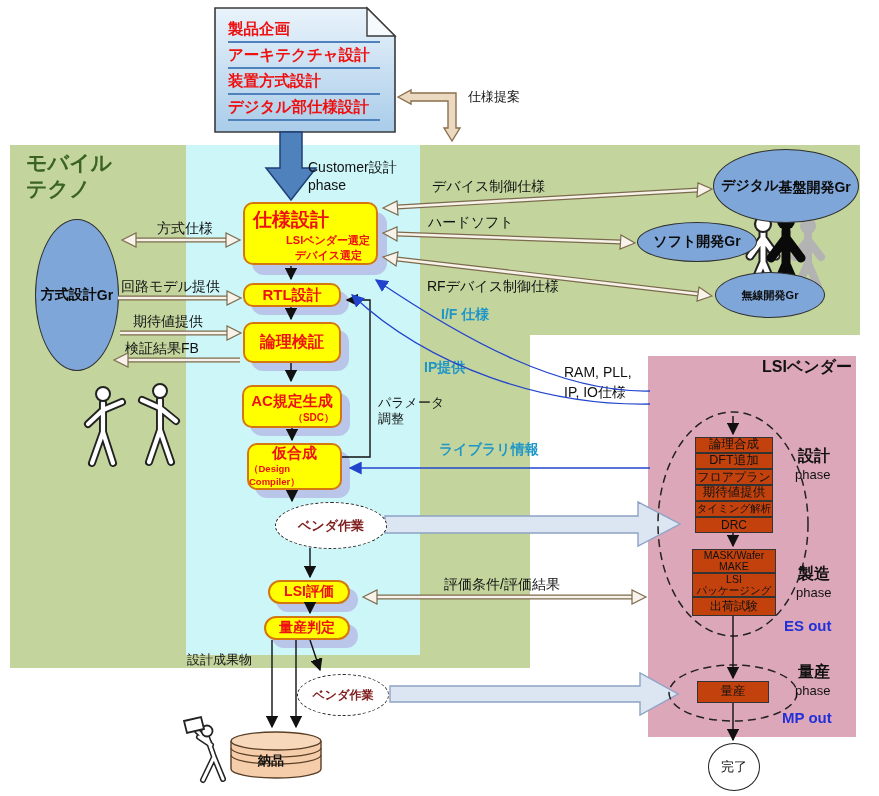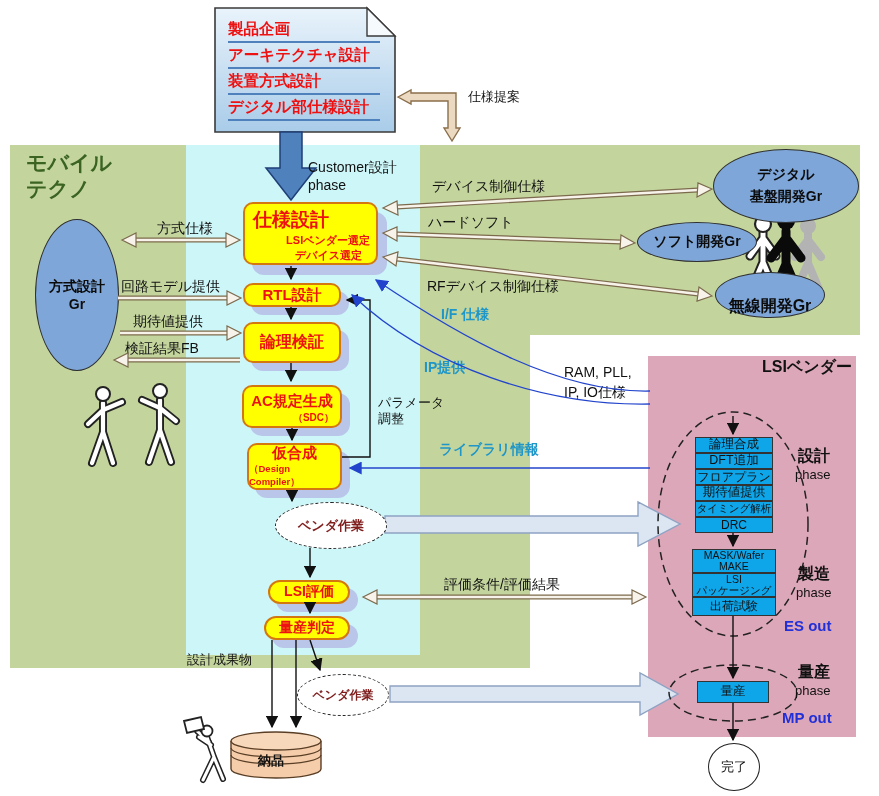--- a/index.html
+++ b/index.html
@@ -20,7 +20,7 @@
         color:#111;text-align:center;display:flex;flex-direction:column;align-items:center;justify-content:center;
         font-size:12px;line-height:1.05;}
   .ellipse{position:absolute;border-radius:50%;box-sizing:border-box;}
-  .org{background:#7ea6d8;border:1.6px solid #2f2f2f;color:#0b0b0b;display:flex;flex-direction:column;
+  .org{background:#7ea6d8;border:1.6px solid #2f2f2f;color:#0b0b0b;display:flex;flex-direction:row;
        align-items:center;justify-content:center;font-size:14px;font-weight:600;text-align:center;}
   .cloud{position:absolute;background:#fff;border:1.6px dashed #222;border-radius:50%;
          display:flex;align-items:center;justify-content:center;font-weight:bold;color:#7f1d1d;}

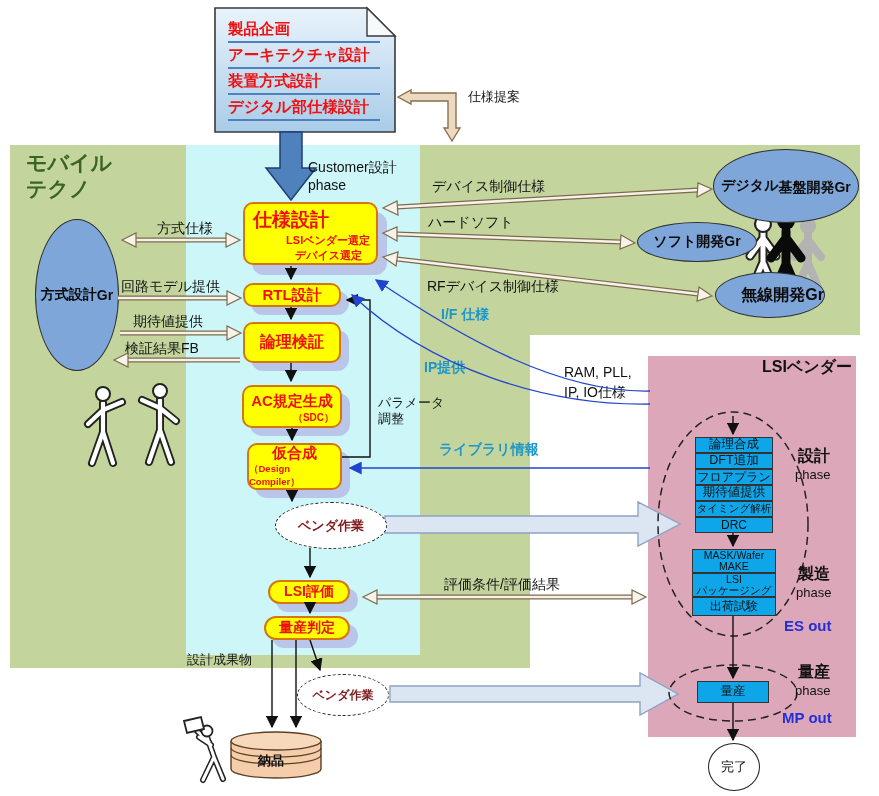--- a/index.html
+++ b/index.html
@@ -141,7 +141,7 @@
   <div class="ellipse org" style="left:637px;top:222px;width:120px;height:40px;font-size:14px;">
     <div>ソフト開発Gr</div>
   </div>
-  <div class="ellipse org" style="left:715px;top:272px;width:110px;height:46px;font-size:16px;justify-content:flex-end;">
+  <div class="ellipse org" style="left:715px;top:272px;width:110px;height:46px;font-size:11px;">
     <div>無線開発Gr</div>
   </div>
 

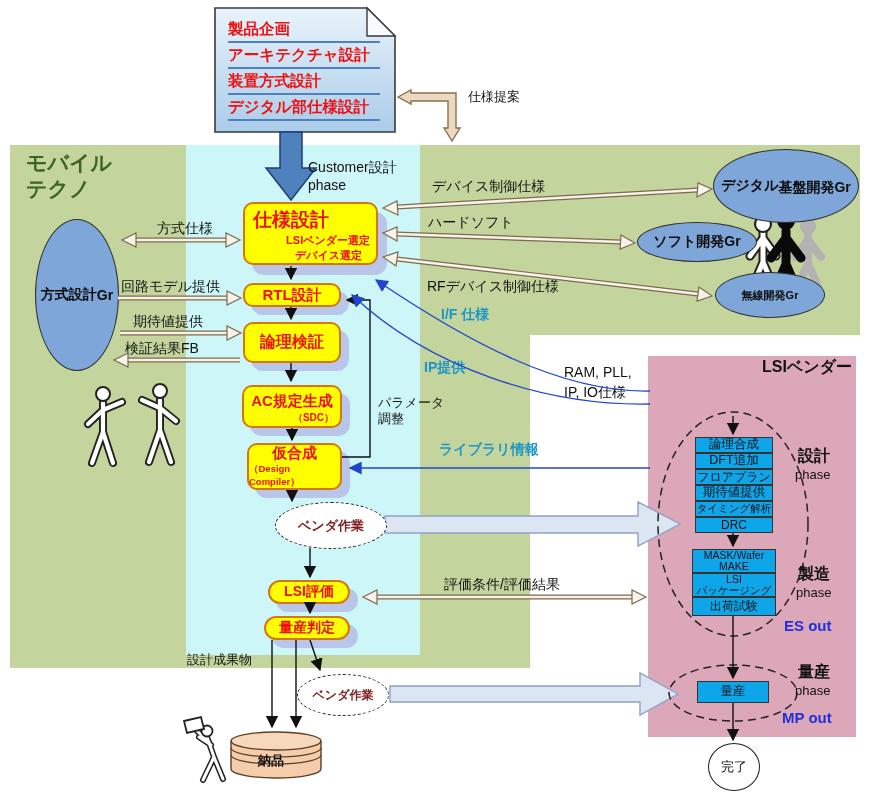--- a/index.html
+++ b/index.html
@@ -16,7 +16,7 @@
         color:#ee1111;font-weight:bold;display:flex;align-items:center;justify-content:center;
         box-sizing:border-box;}
   .shadow{position:absolute;background:#b9c6ea;border-radius:12px;}
-  .vbox{position:absolute;background:#0ea5e9;border:1.2px solid #333;box-sizing:border-box;
+  .vbox{position:absolute;background:#c2410c;border:1.2px solid #333;box-sizing:border-box;
         color:#111;text-align:center;display:flex;flex-direction:column;align-items:center;justify-content:center;
         font-size:12px;line-height:1.05;}
   .ellipse{position:absolute;border-radius:50%;box-sizing:border-box;}

